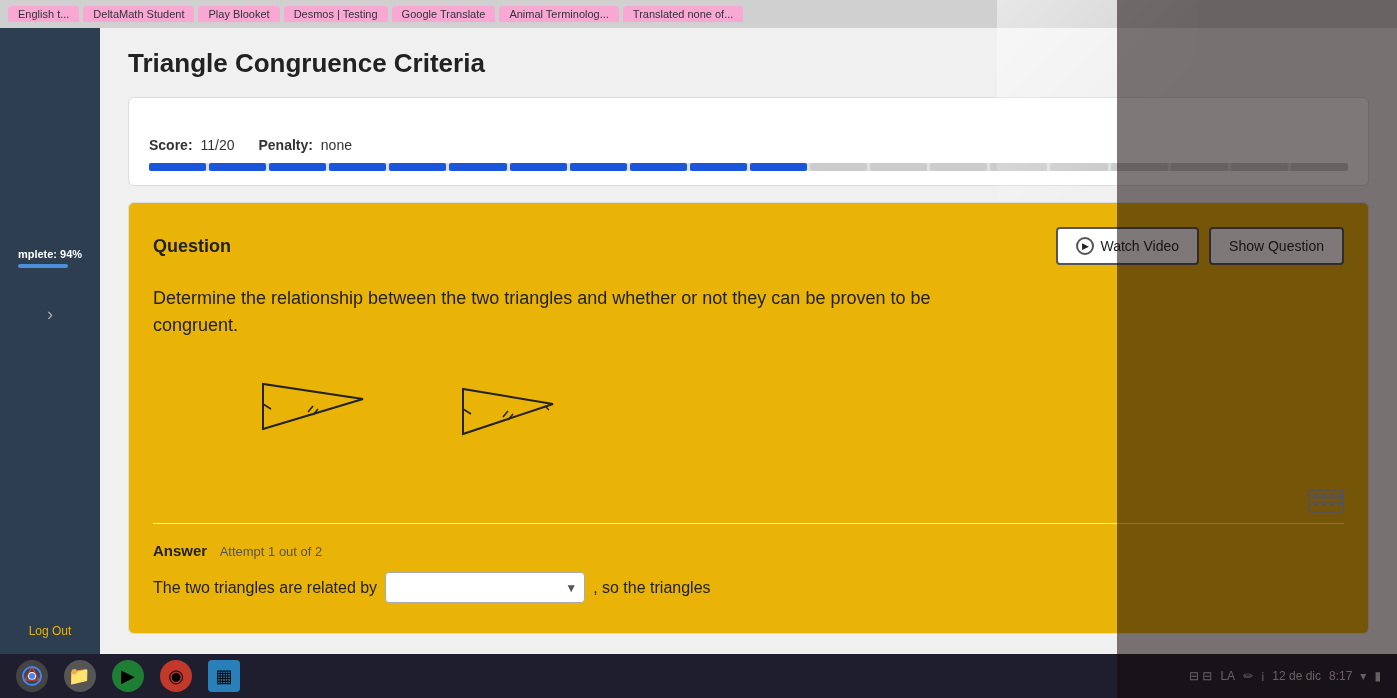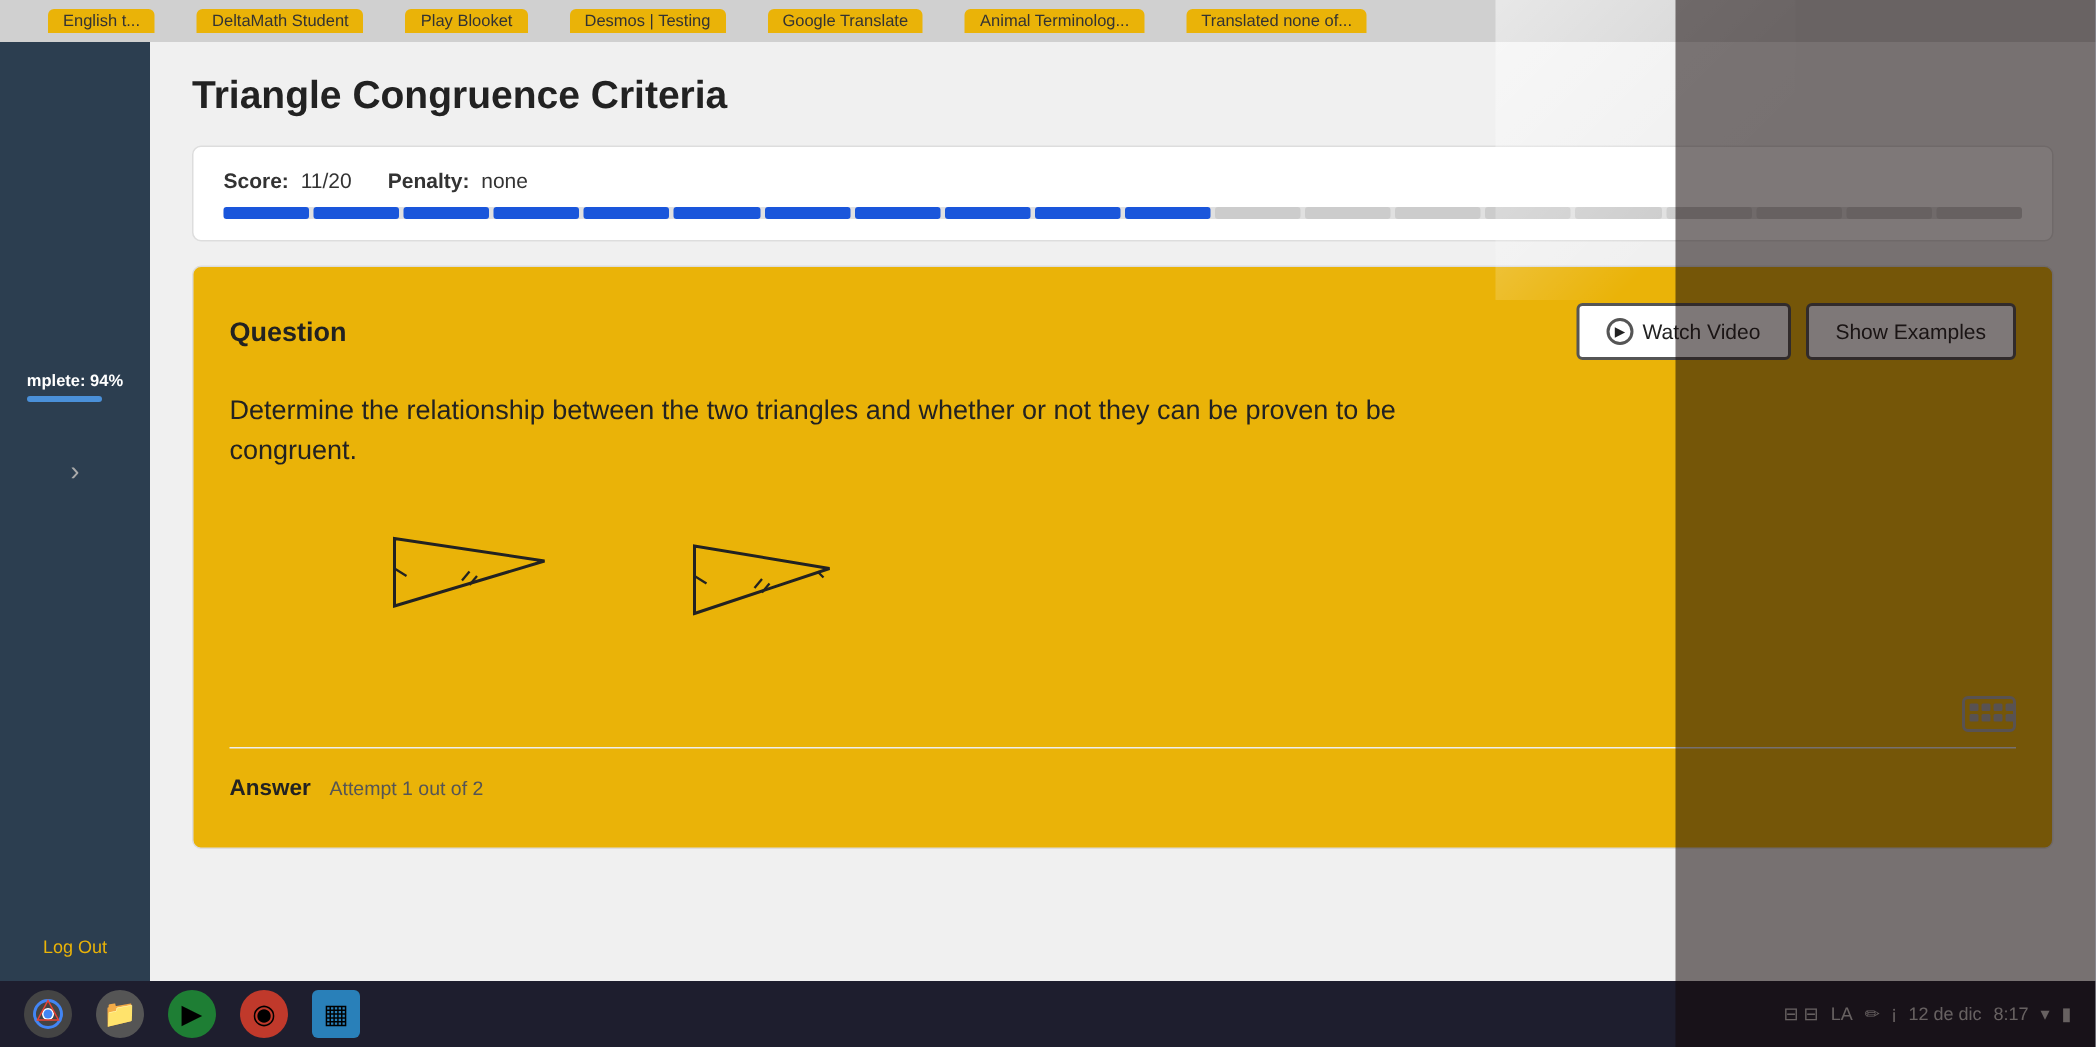--- a/index.html
+++ b/index.html
@@ -24,7 +24,7 @@
       color: #333;
     }
     .tab-item {
-      background: #eab308;
+      background: #f9a8d4;
       border-radius: 4px 4px 0 0;
       padding: 2px 10px;
       font-size: 11px;
@@ -33,7 +33,6 @@
       overflow: hidden;
       text-overflow: ellipsis;
       max-width: 130px;
-      margin-left: 24px;
     }
 
     

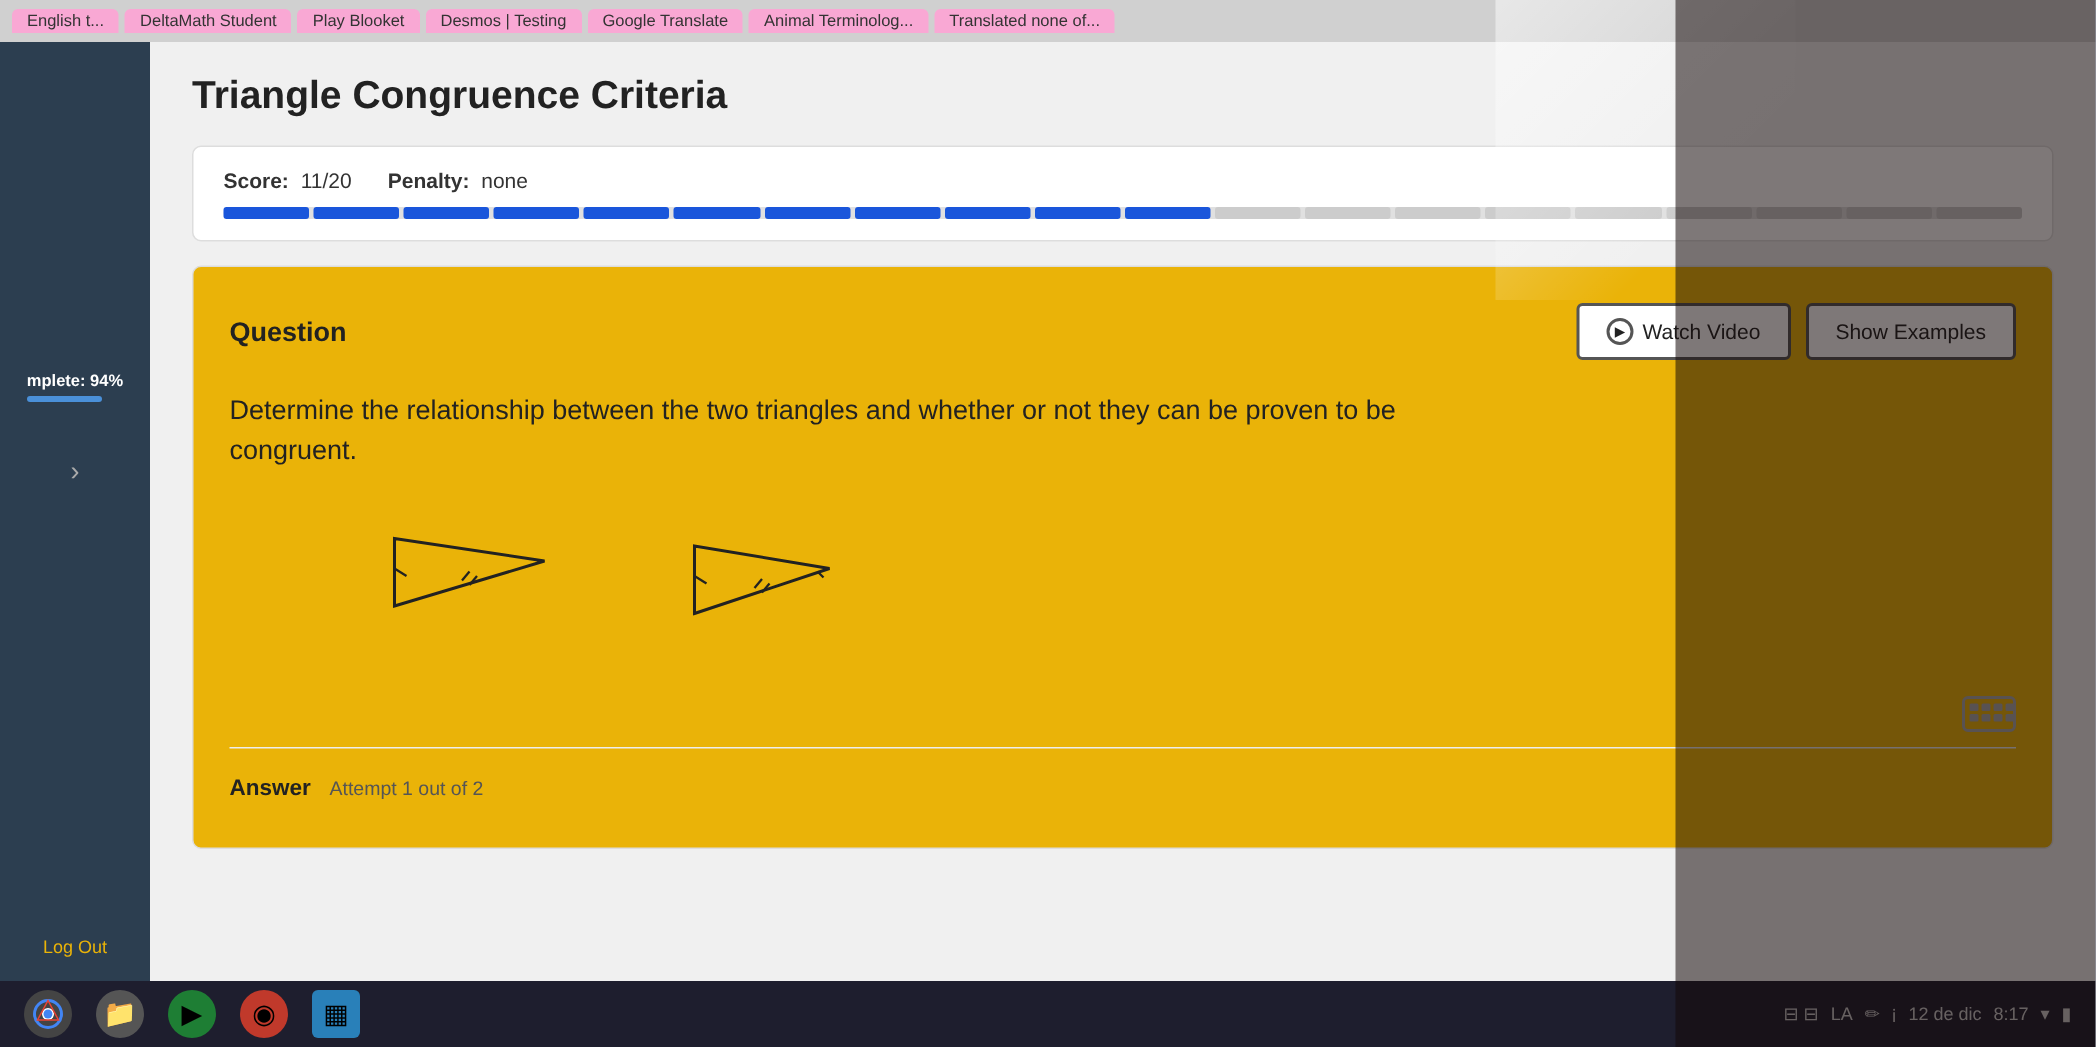--- a/index.html
+++ b/index.html
@@ -114,6 +114,7 @@
       font-size: 14px;
       color: #333;
       margin-bottom: 10px;
+      margin-top: 25px;
     }
     .score-info strong {
       font-weight: bold;

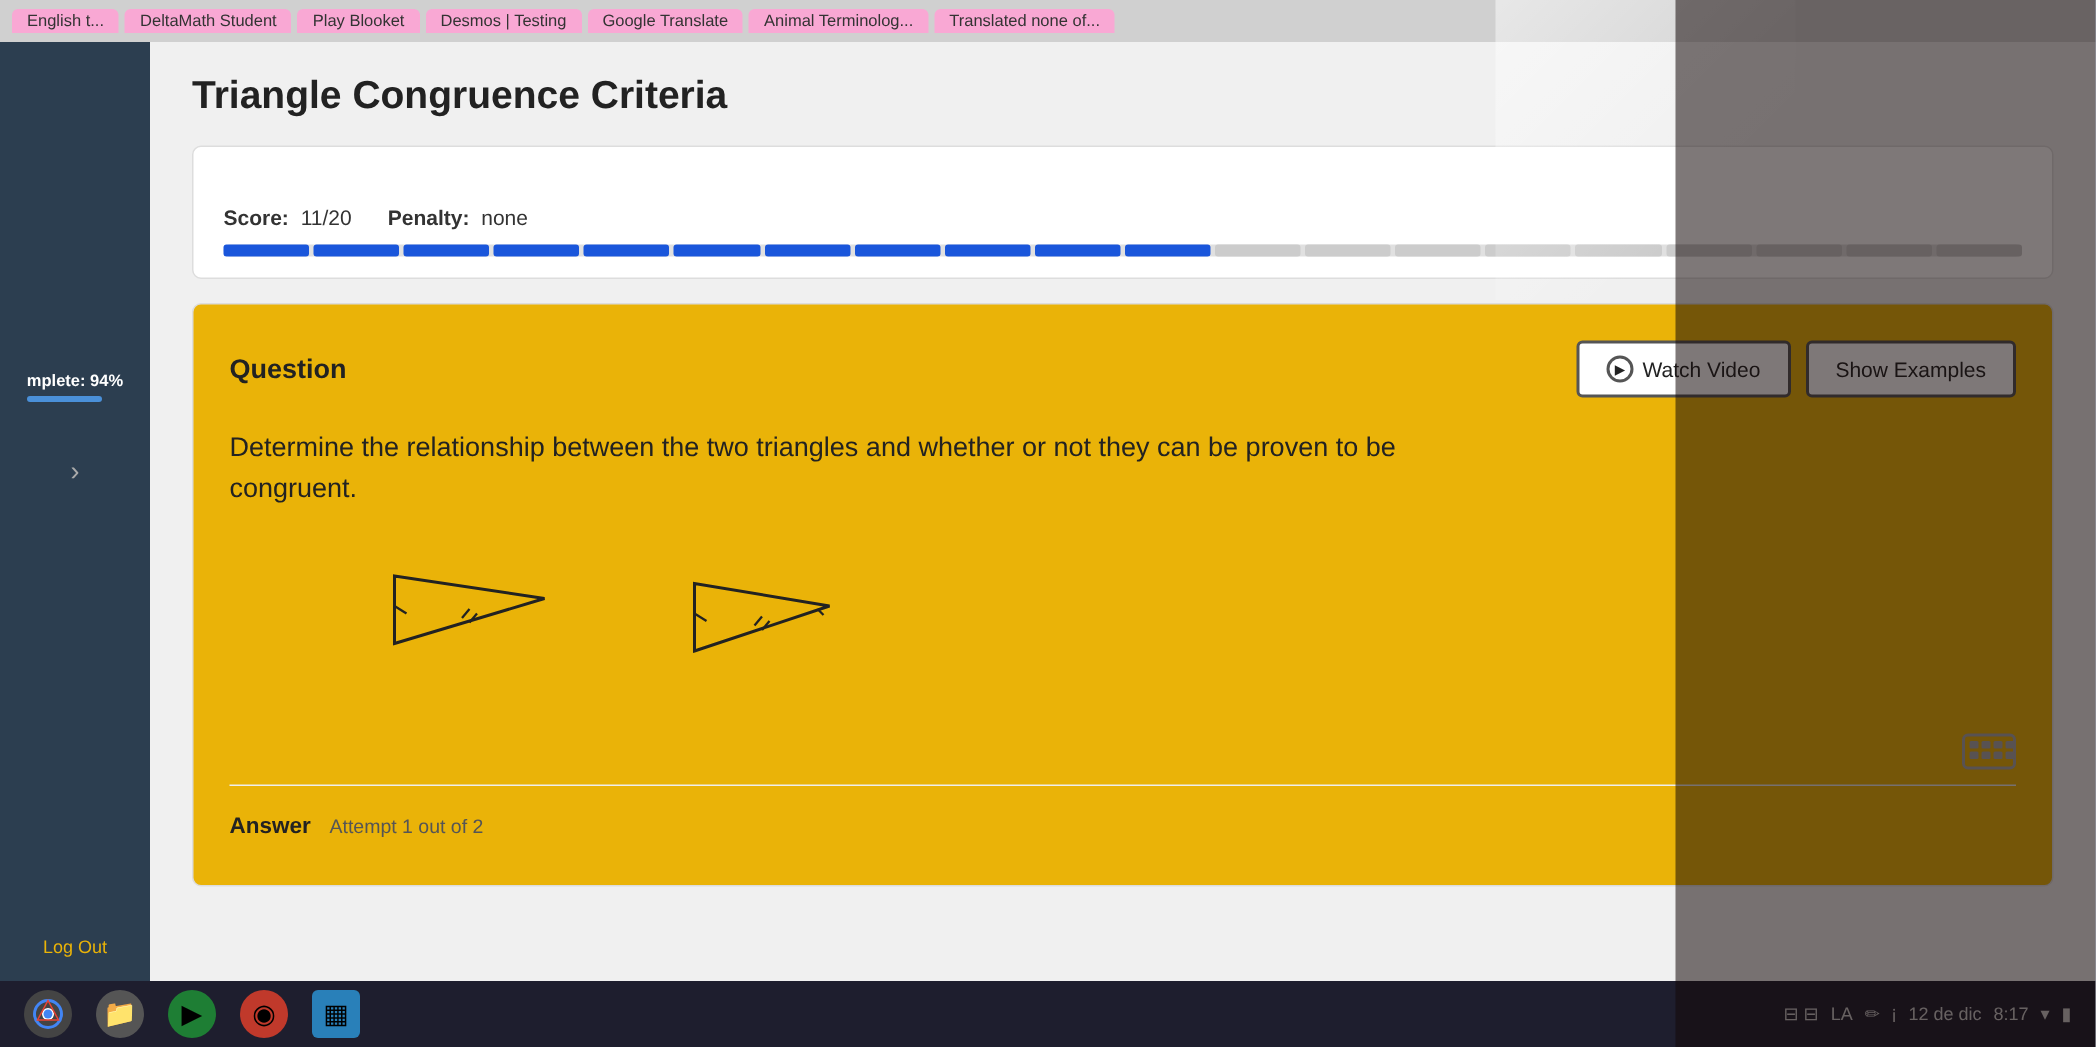--- a/index.html
+++ b/index.html
@@ -426,7 +426,7 @@
             <div class="play-icon">▶</div>
             <span>Watch Video</span>
           </button>
-          <button class="btn-show-examples">Show Examples</button>
+          <button class="btn-show-examples">Show Question</button>
         </div>
       </div>
 

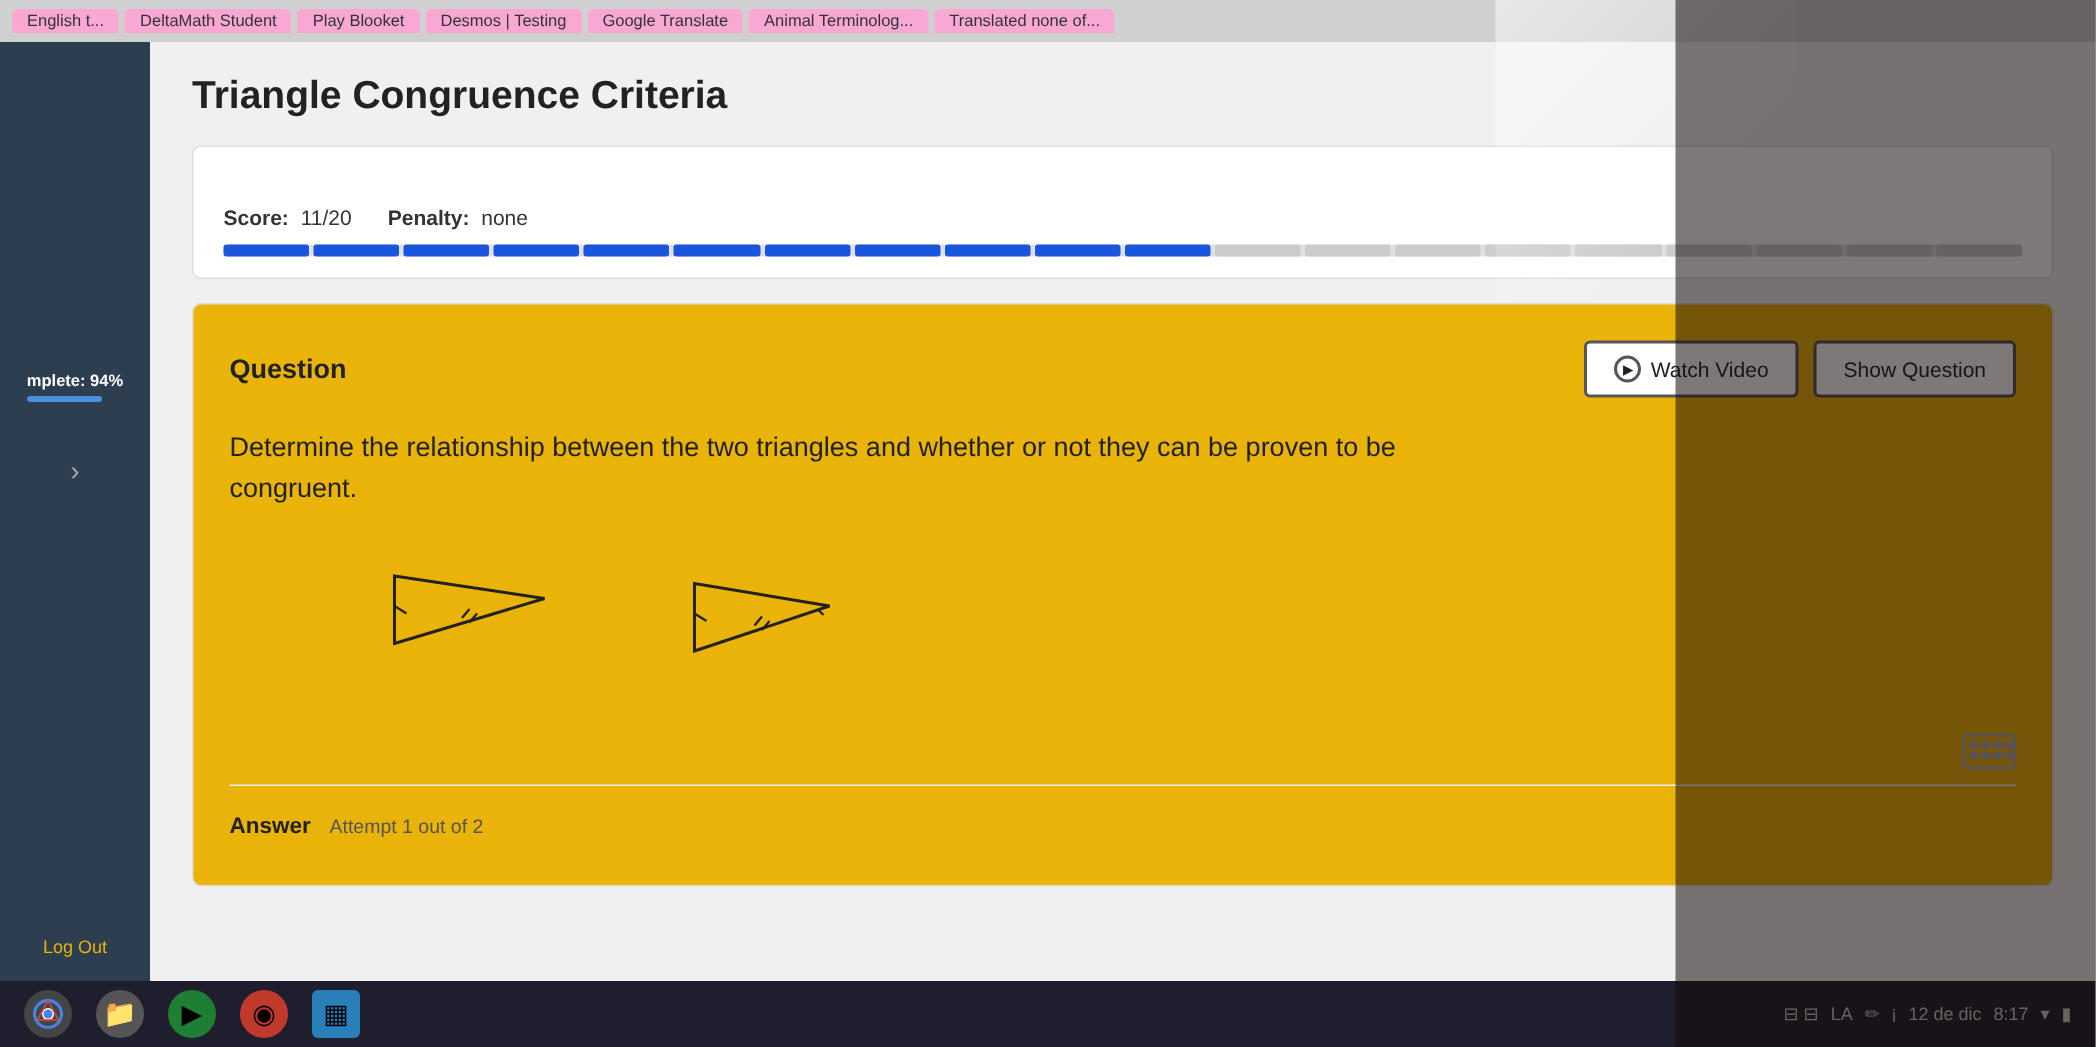--- a/index.html
+++ b/index.html
@@ -472,6 +472,16 @@
           <span class="answer-label">Answer</span>
           <span class="answer-attempt">Attempt 1 out of 2</span>
         </div>
+        <div class="answer-row">
+          <span>The two triangles are related by</span>
+          <div class="dropdown-wrapper">
+            <select class="answer-dropdown">
+              <option value=""></option>
+            </select>
+            <span class="dropdown-arrow">▼</span>
+          </div>
+          <span>, so the triangles</span>
+        </div>
       </div>
     </div>
   </div>

